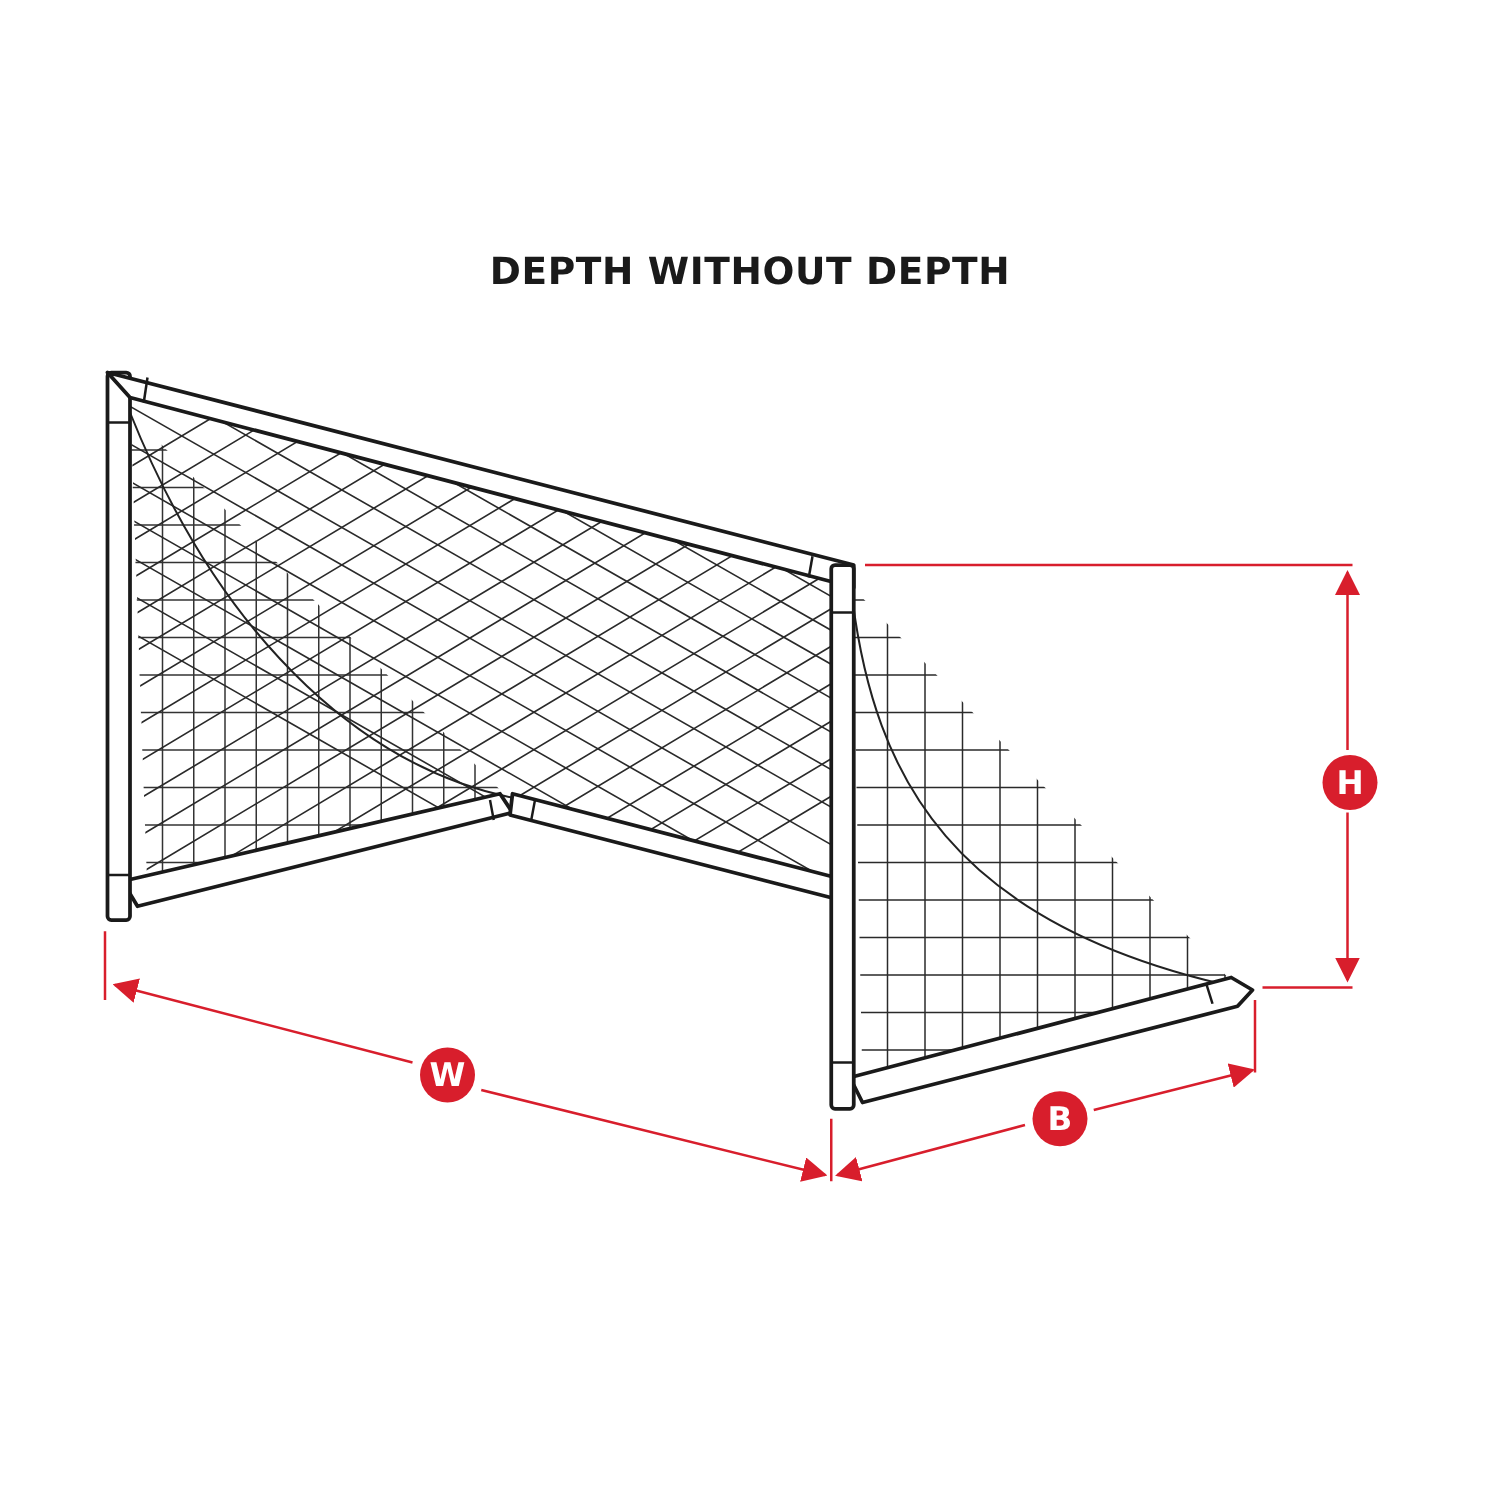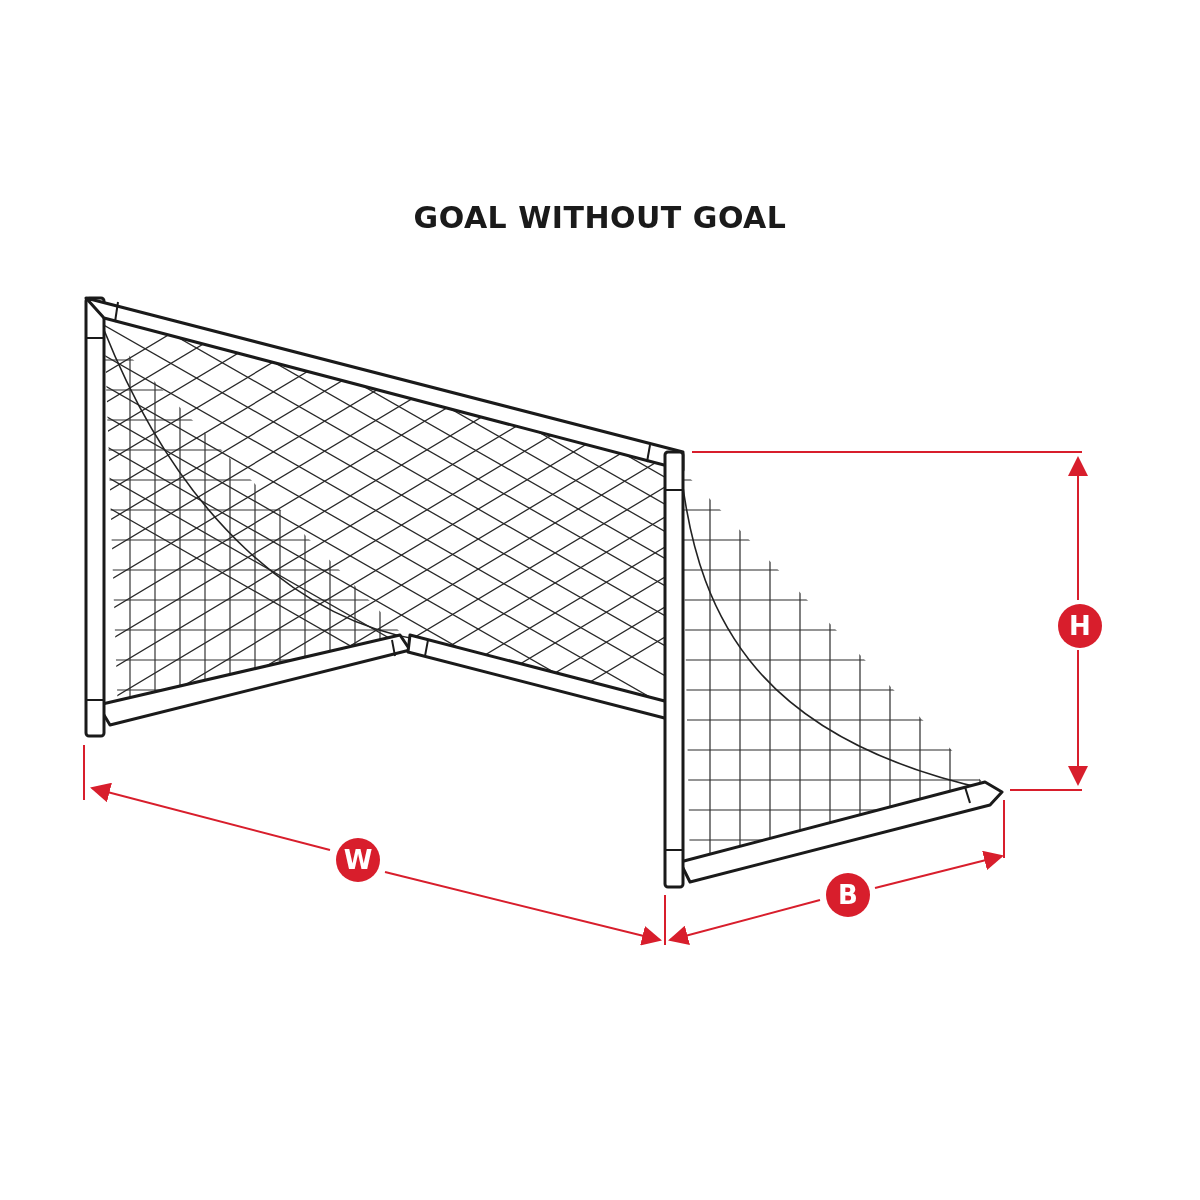--- a/index.html
+++ b/index.html
@@ -15,7 +15,7 @@
 </head>
 <body>
 
-<div class="title">GOAL WITHOUT GOAL</div>
+<div class="title">DEPTH WITHOUT DEPTH</div>
 
 <svg width="1200" height="1200" viewBox="0 0 1200 1200">
   <defs>

